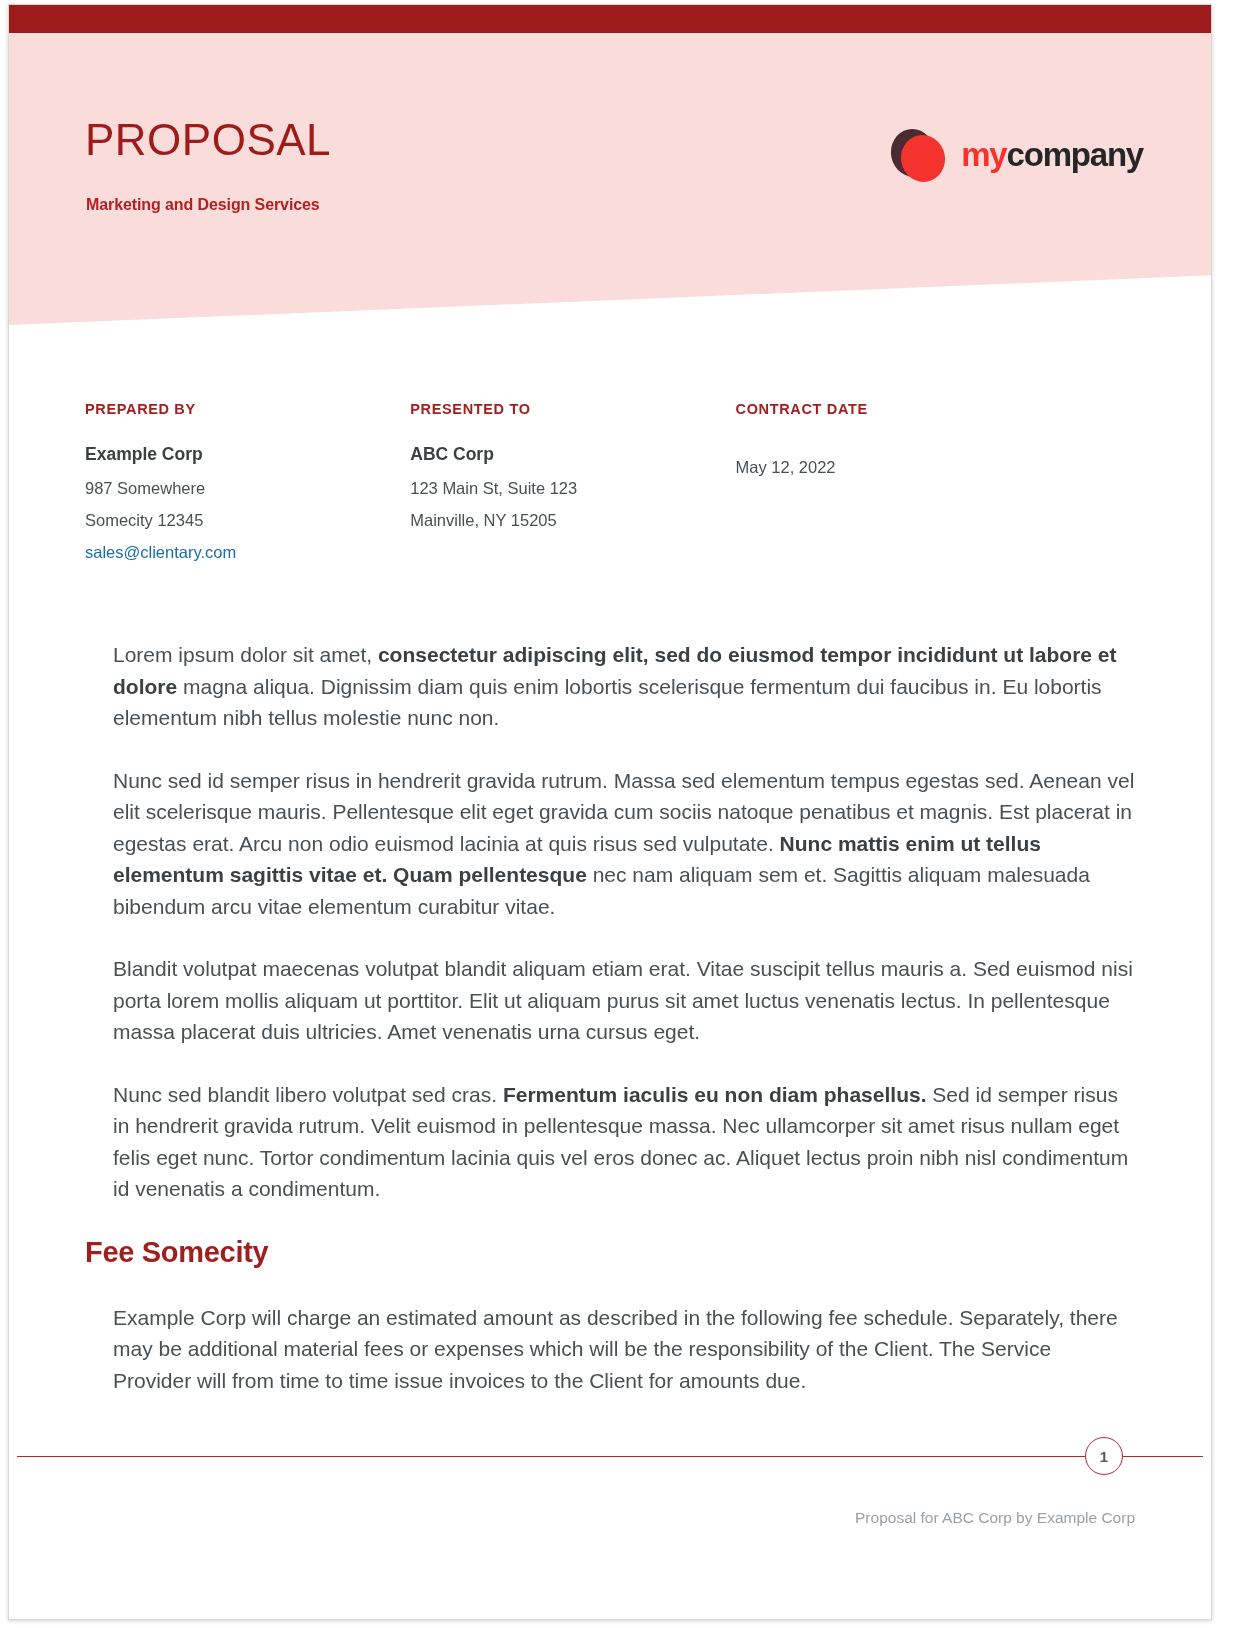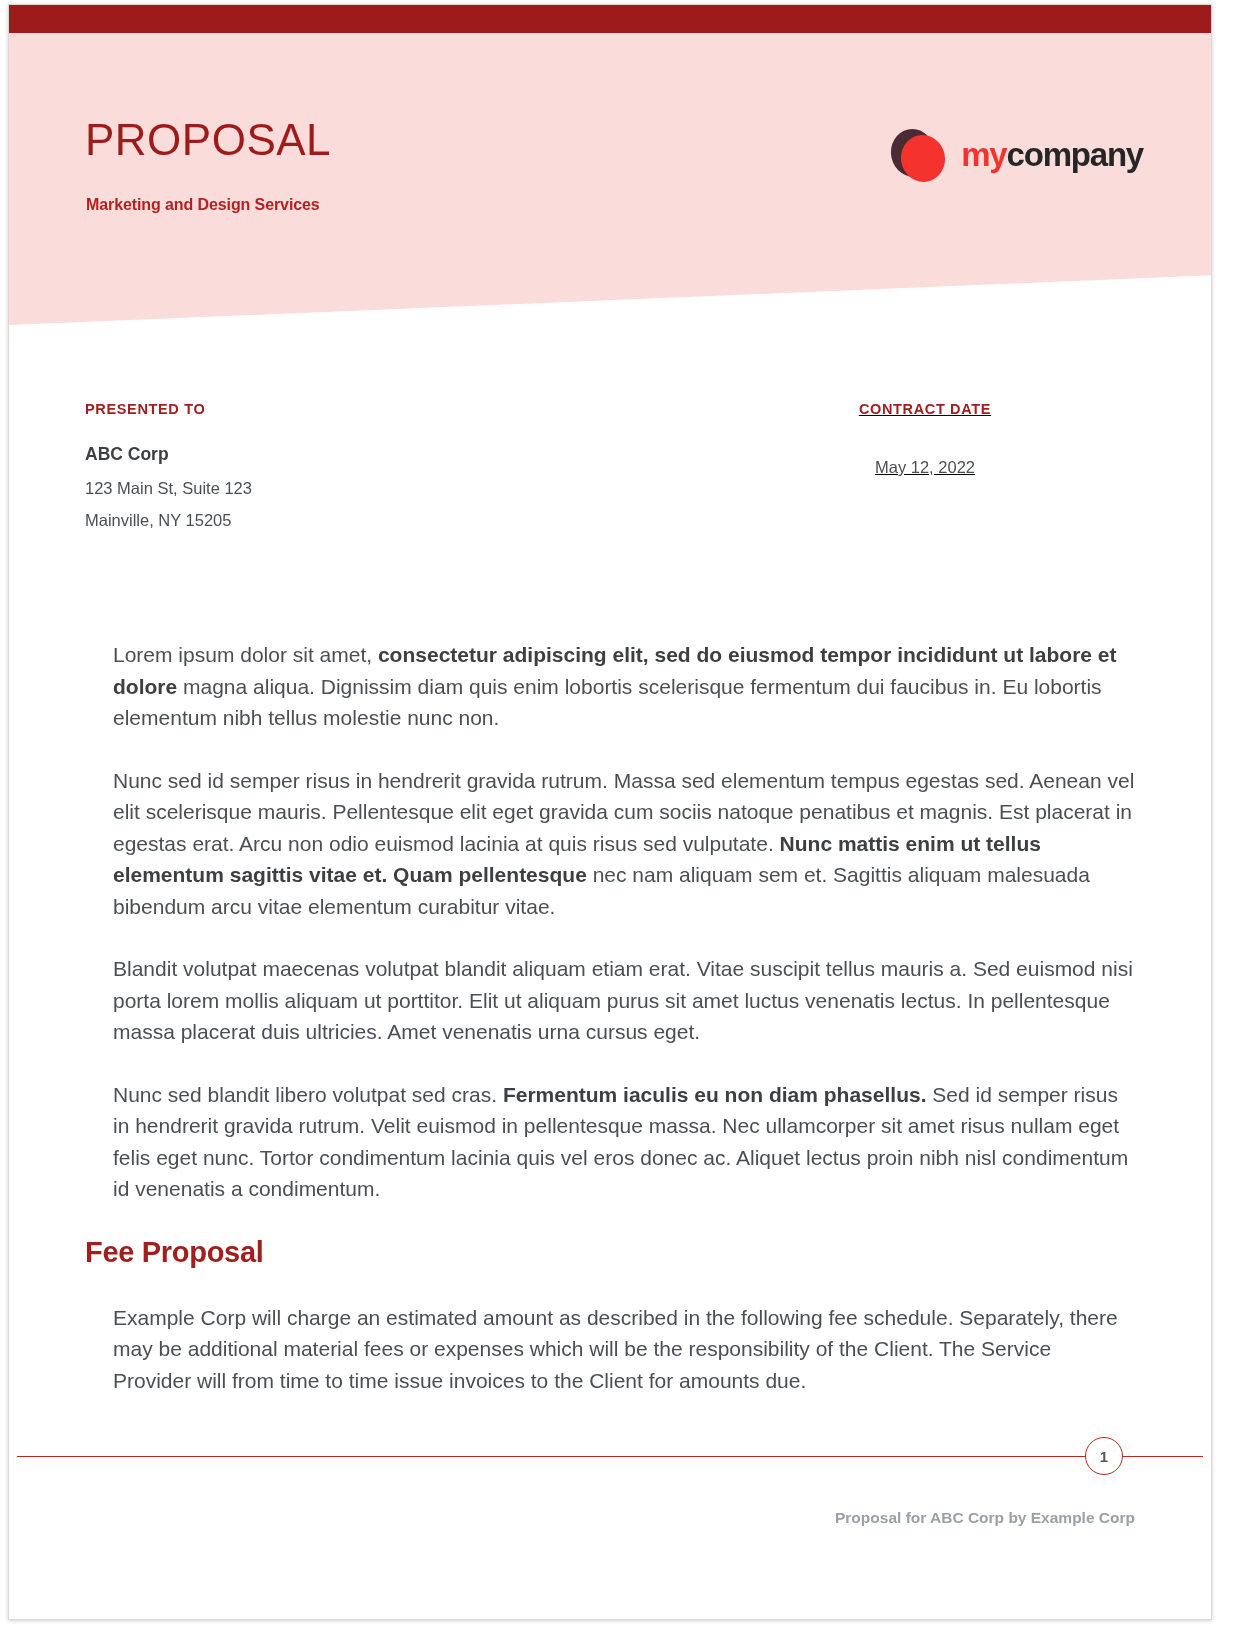--- a/index.html
+++ b/index.html
@@ -255,6 +255,13 @@
 
   <div class="meta">
 
+    <div class="meta-col">
+      <div class="meta-label">PREPARED BY</div>
+      <div class="meta-name">Example Corp</div>
+      <div class="meta-line">987 Somewhere</div>
+      <div class="meta-line">Somecity 12345</div>
+      <a class="meta-link" href="#">sales@clientary.com</a>
+    </div>
 
     <div class="meta-col">
       <div class="meta-label">PRESENTED TO</div>

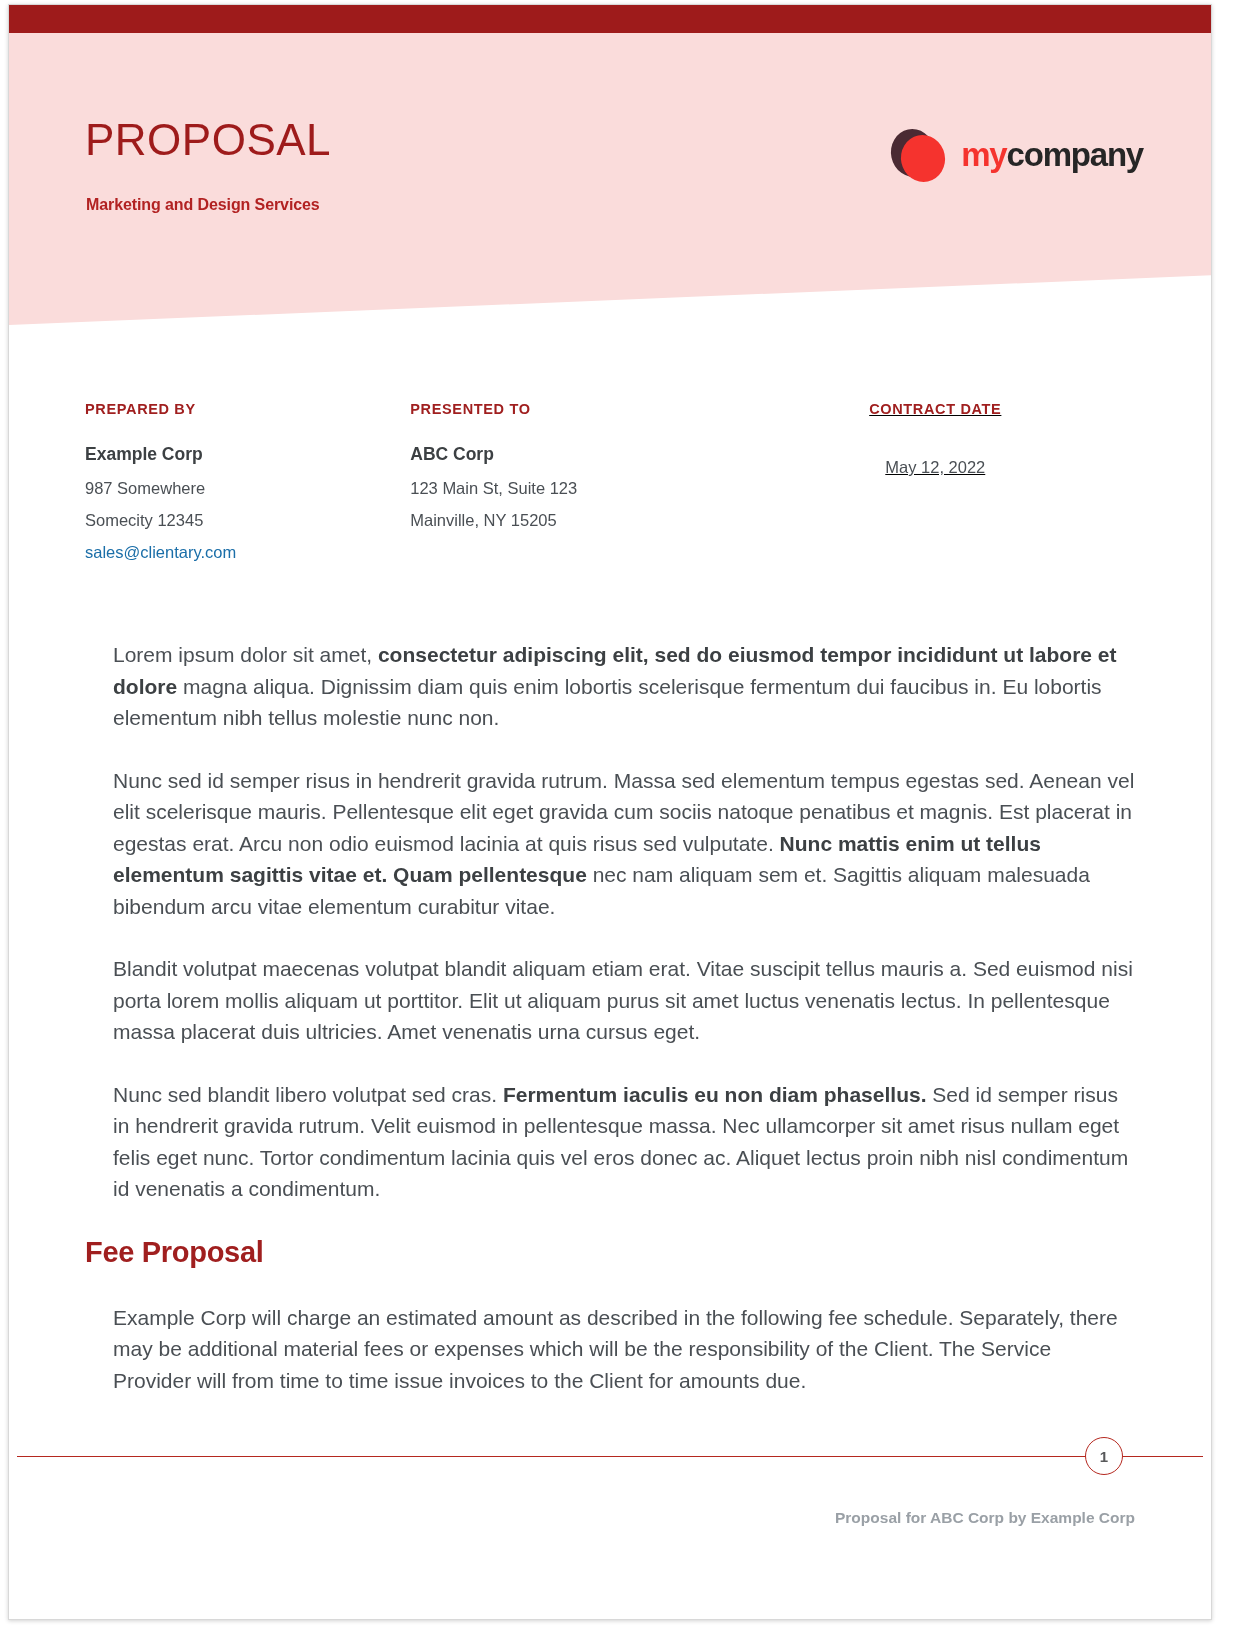--- a/index.html
+++ b/index.html
@@ -136,8 +136,7 @@
   .meta-col.date-col {
     width: 420px;
     margin-left: auto;
-    text-align: center;
-    text-decoration: underline;
+    text-align: left;
   }
   .meta-label {
     font-size: 14.5px;

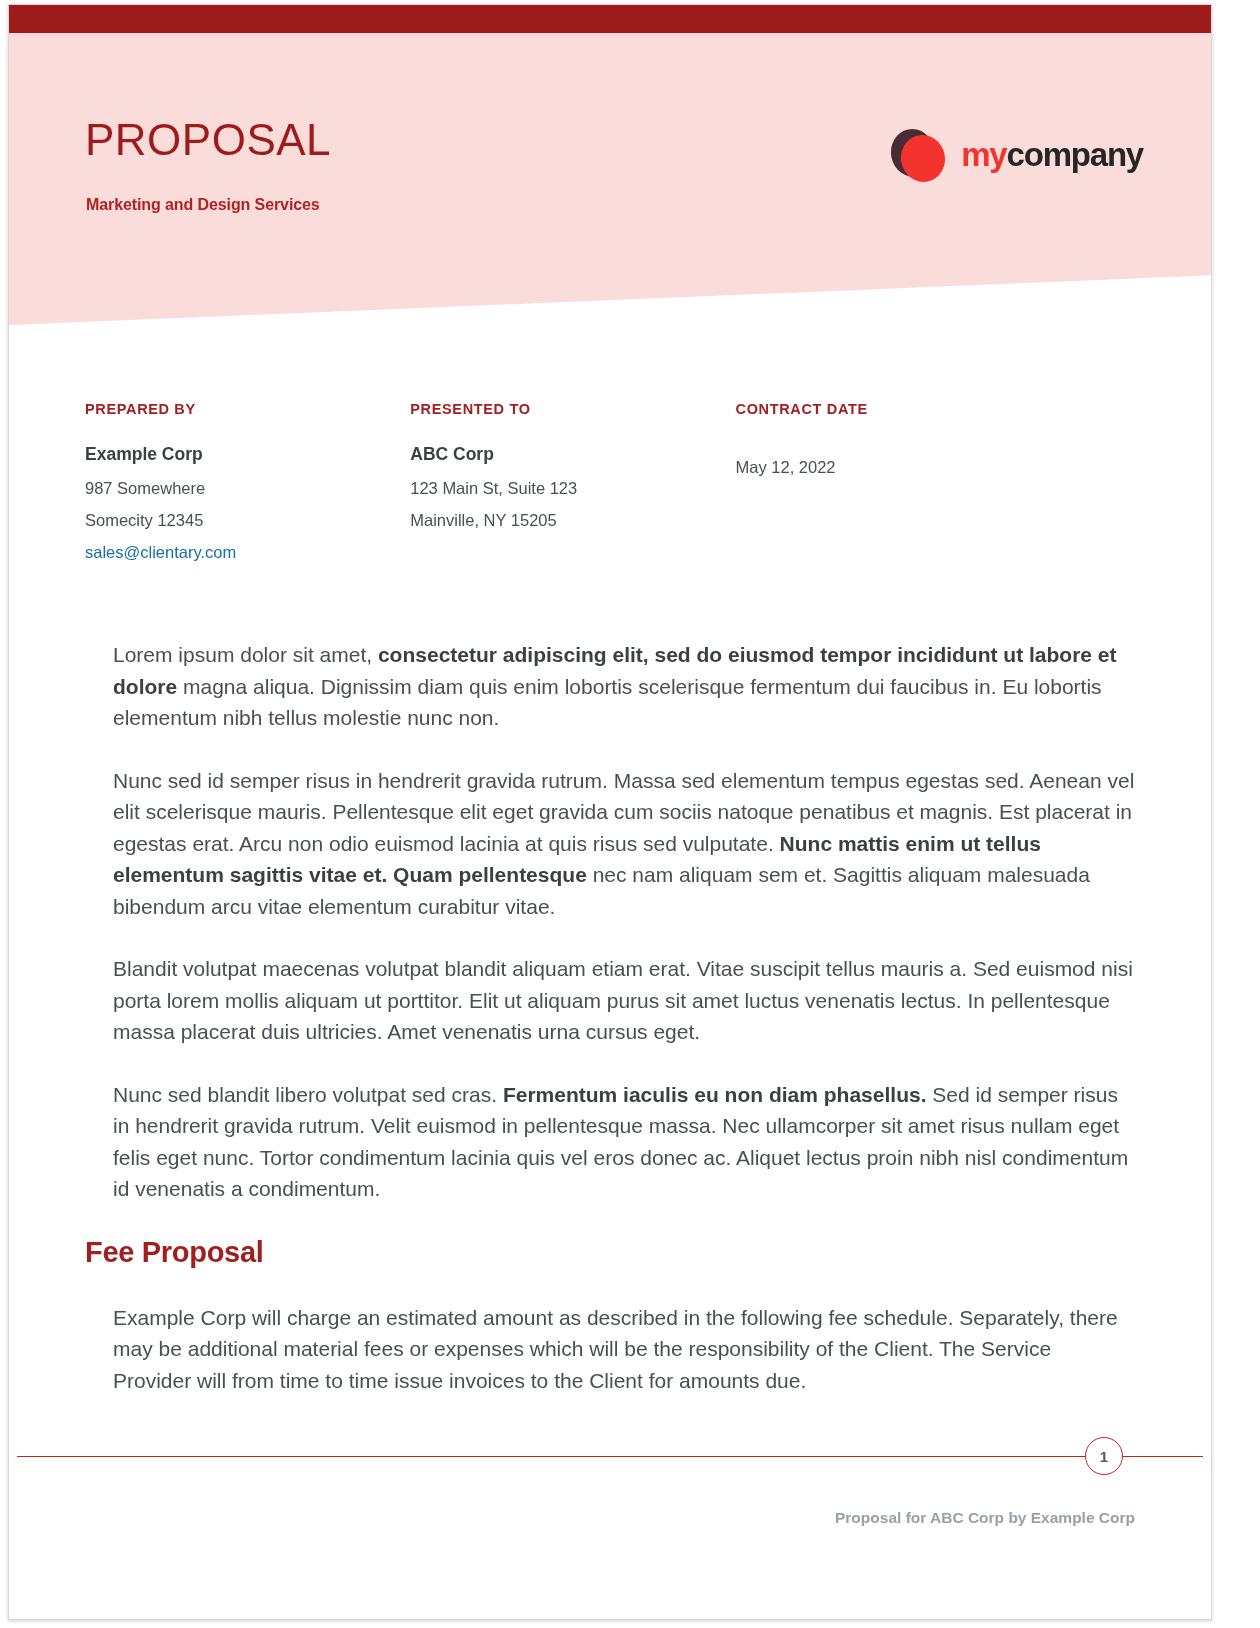--- a/index.html
+++ b/index.html
@@ -286,7 +286,7 @@
 
     <p class="para"><span>Nunc sed blandit libero volutpat sed cras. </span><b>Fermentum iaculis eu non diam phasellus.</b><span> Sed id semper risus in hendrerit gravida rutrum. Velit euismod in pellentesque massa. Nec ullamcorper sit amet risus nullam eget felis eget nunc. Tortor condimentum lacinia quis vel eros donec ac. Aliquet lectus proin nibh nisl condimentum id venenatis a condimentum.</span></p>
 
-    <h2 class="section-heading">Fee Proposal</h2>
+    <h2 class="section-heading">Fee Somecity</h2>
 
     <p class="para">Example Corp will charge an estimated amount as described in the following fee schedule. Separately, there may be additional material fees or expenses which will be the responsibility of the Client. The Service Provider will from time to time issue invoices to the Client for amounts due.</p>
 

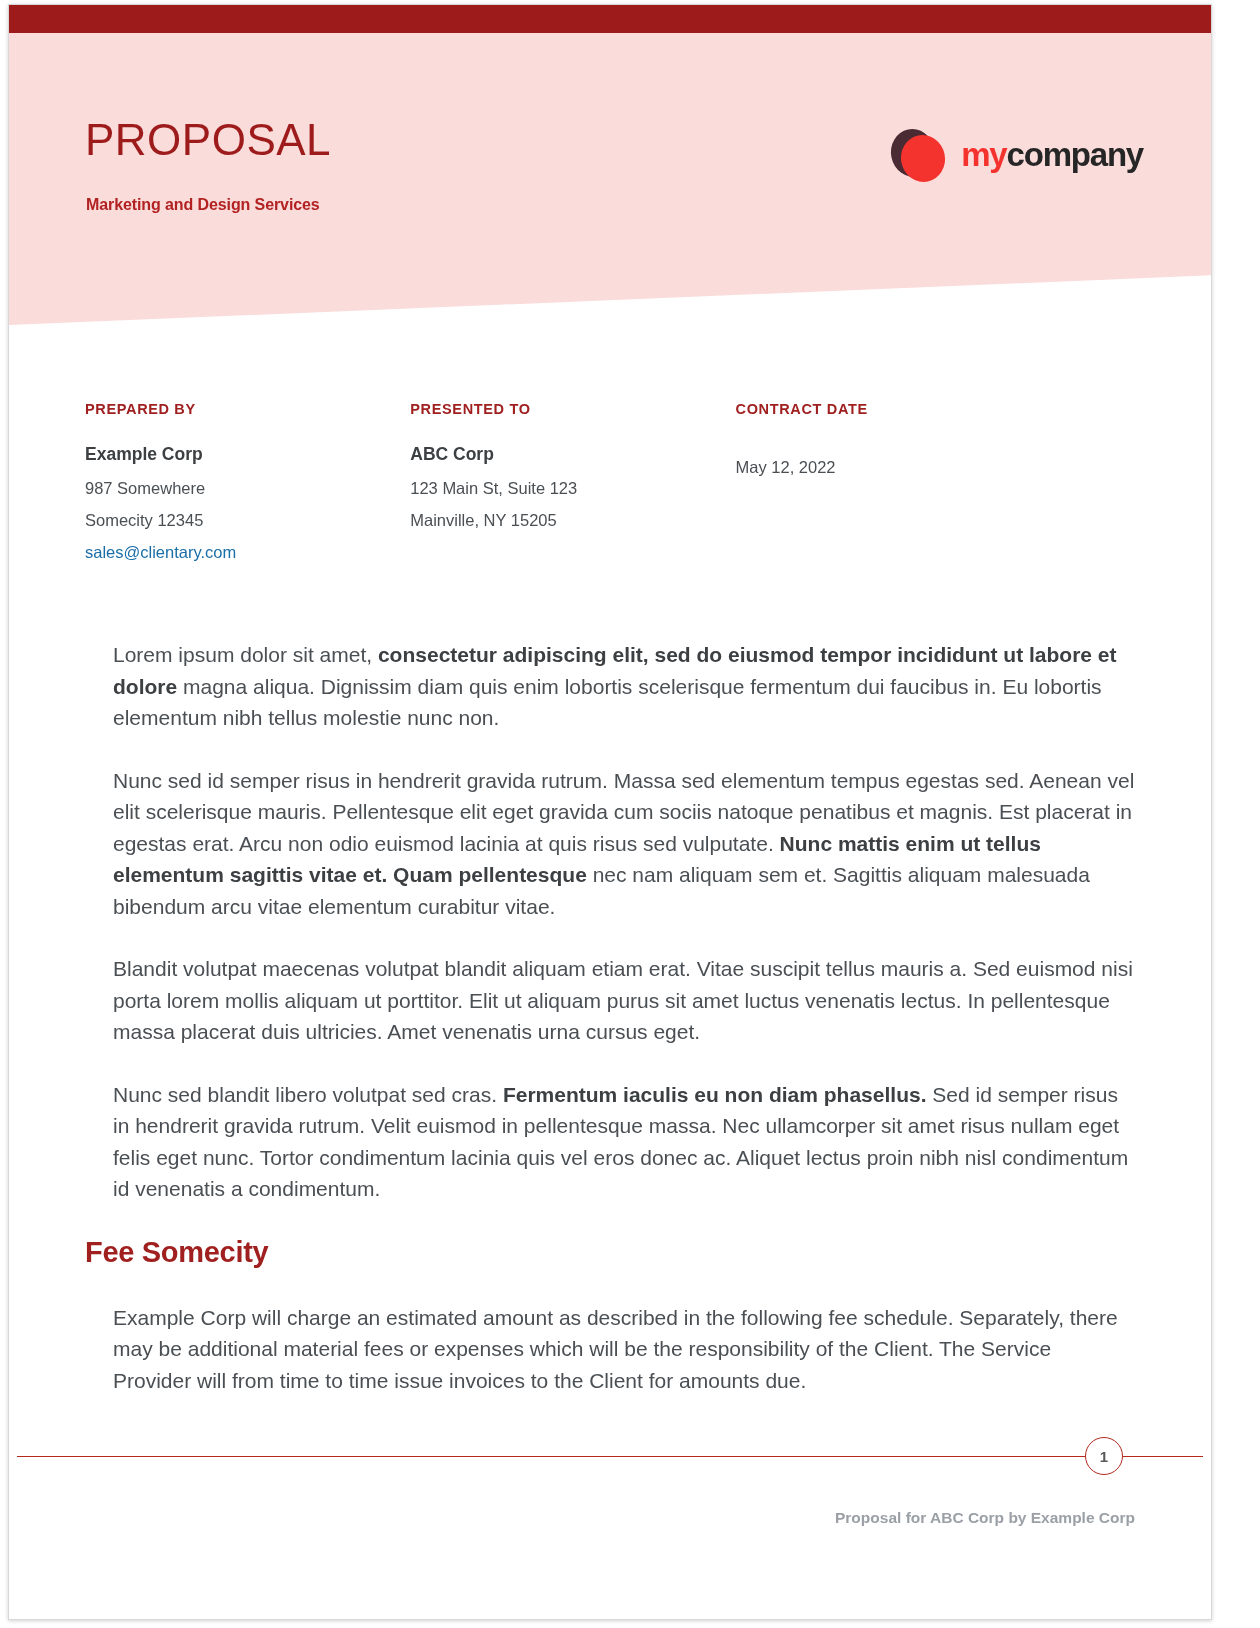--- a/index.html
+++ b/index.html
@@ -224,7 +224,7 @@
     right: 76px;
     bottom: 92px;
     font-size: 15.5px;
-    font-weight: bold;
+    font-weight: normal;
     color: #9aa0a6;
     text-align: right;
   }

